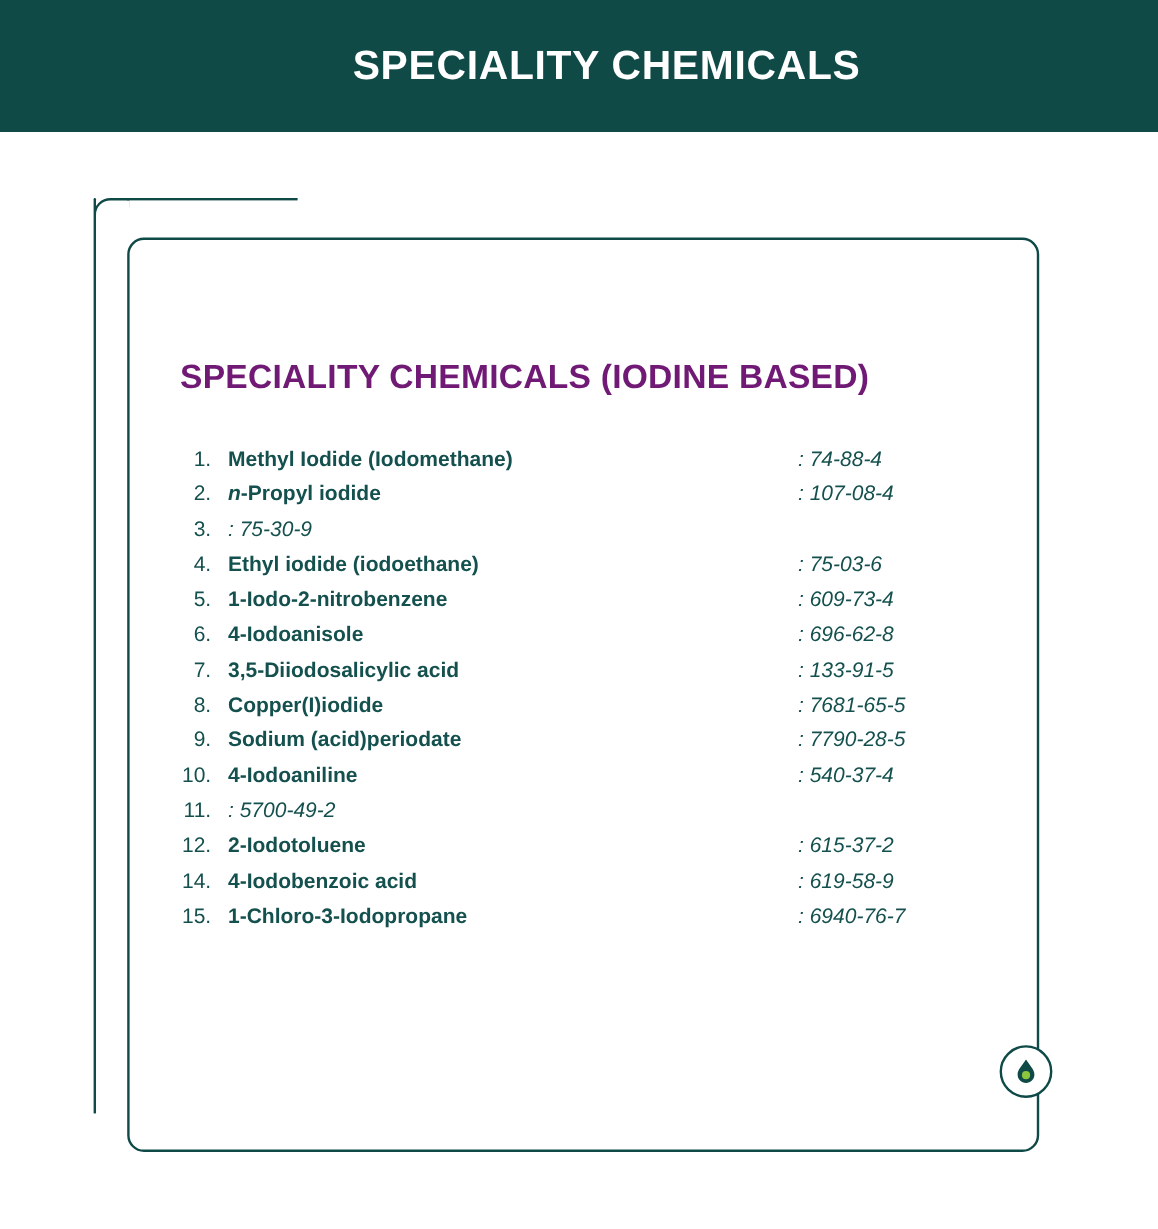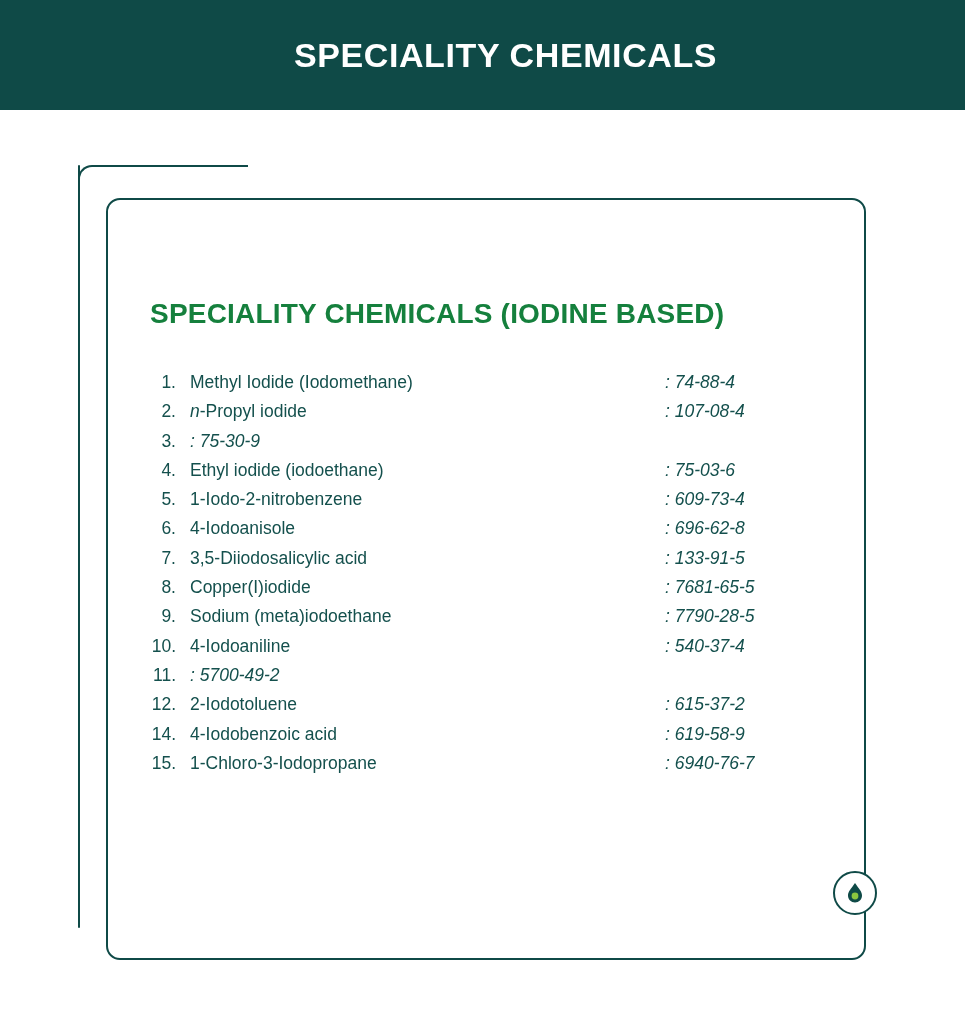--- a/index.html
+++ b/index.html
@@ -85,7 +85,7 @@
     top: 133px;
     font-size: 28px;
     font-weight: bold;
-    color: #15803d;
+    color: #701a75;
     letter-spacing: 0.2px;
   }
   .list {

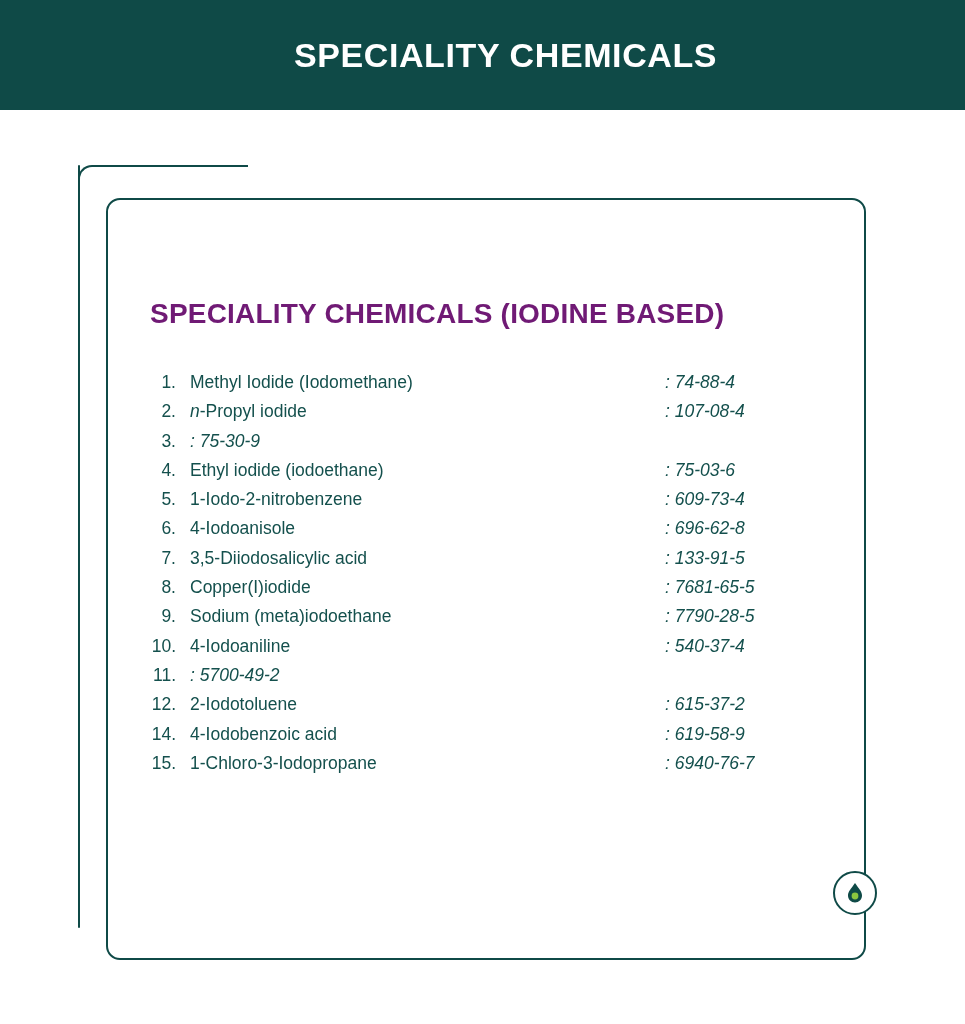--- a/index.html
+++ b/index.html
@@ -111,6 +111,7 @@
     flex: 0 0 auto;
     width: 475px;
     white-space: nowrap;
+    font-weight: bold;
   }
   .name .ital { font-style: italic; }
   .cas {

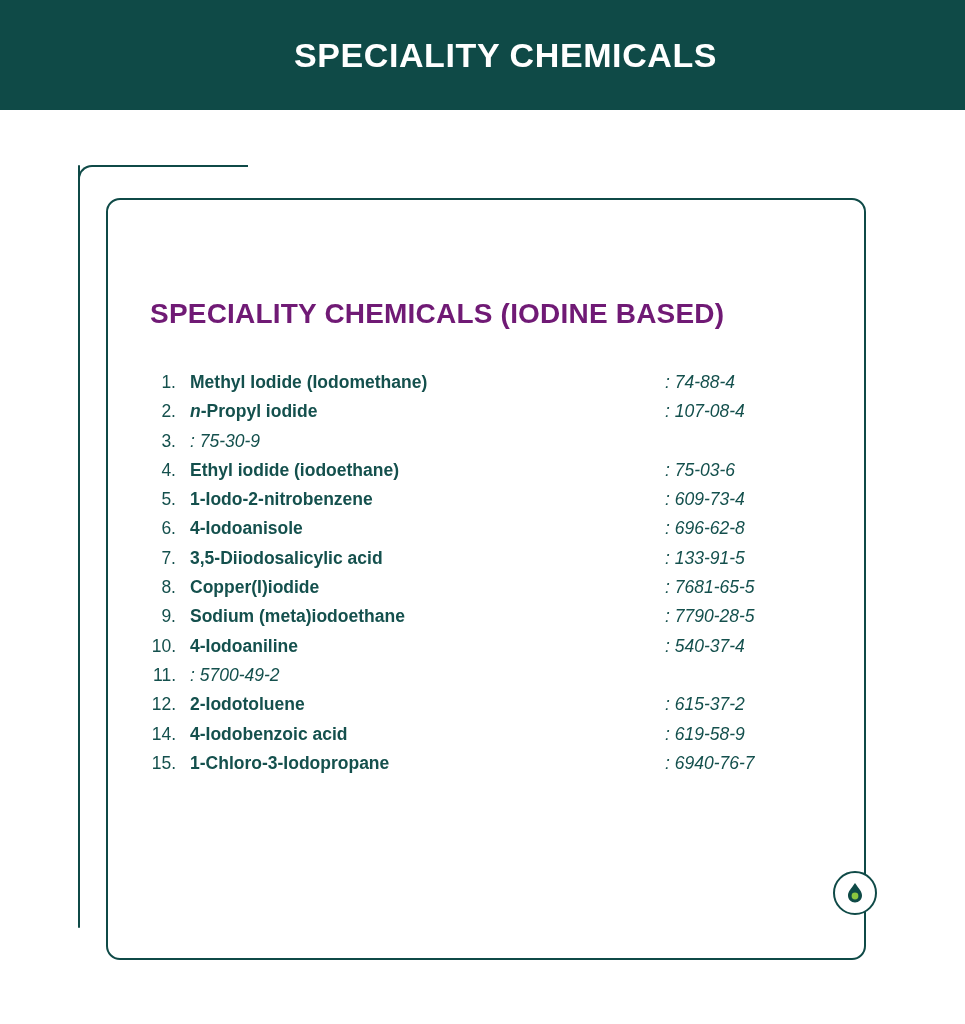--- a/index.html
+++ b/index.html
@@ -194,7 +194,7 @@
       </div>
       <div class="row">
         <span class="num">9.</span>
-        <span class="name"><span class="ital"></span><span>Sodium (meta)iodoethane</span></span>
+        <span class="name"><span class="ital"></span><span>Sodium (acid)periodate</span></span>
         <span class="cas">: 7790-28-5</span>
       </div>
       <div class="row">

